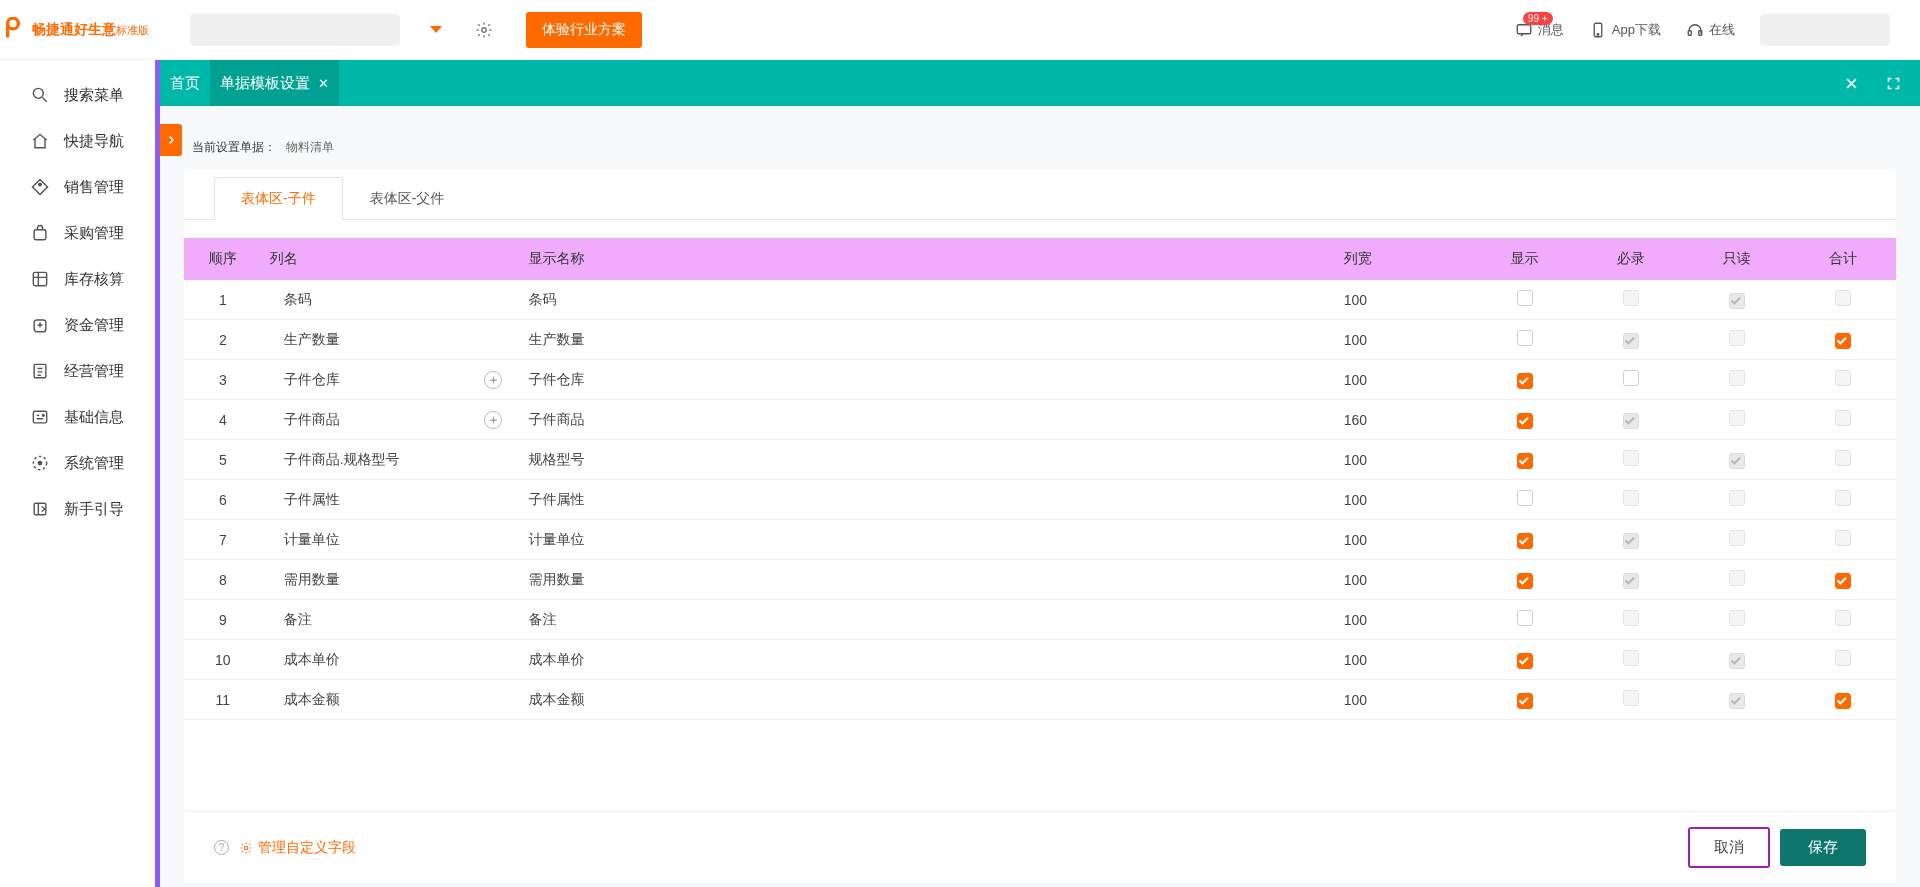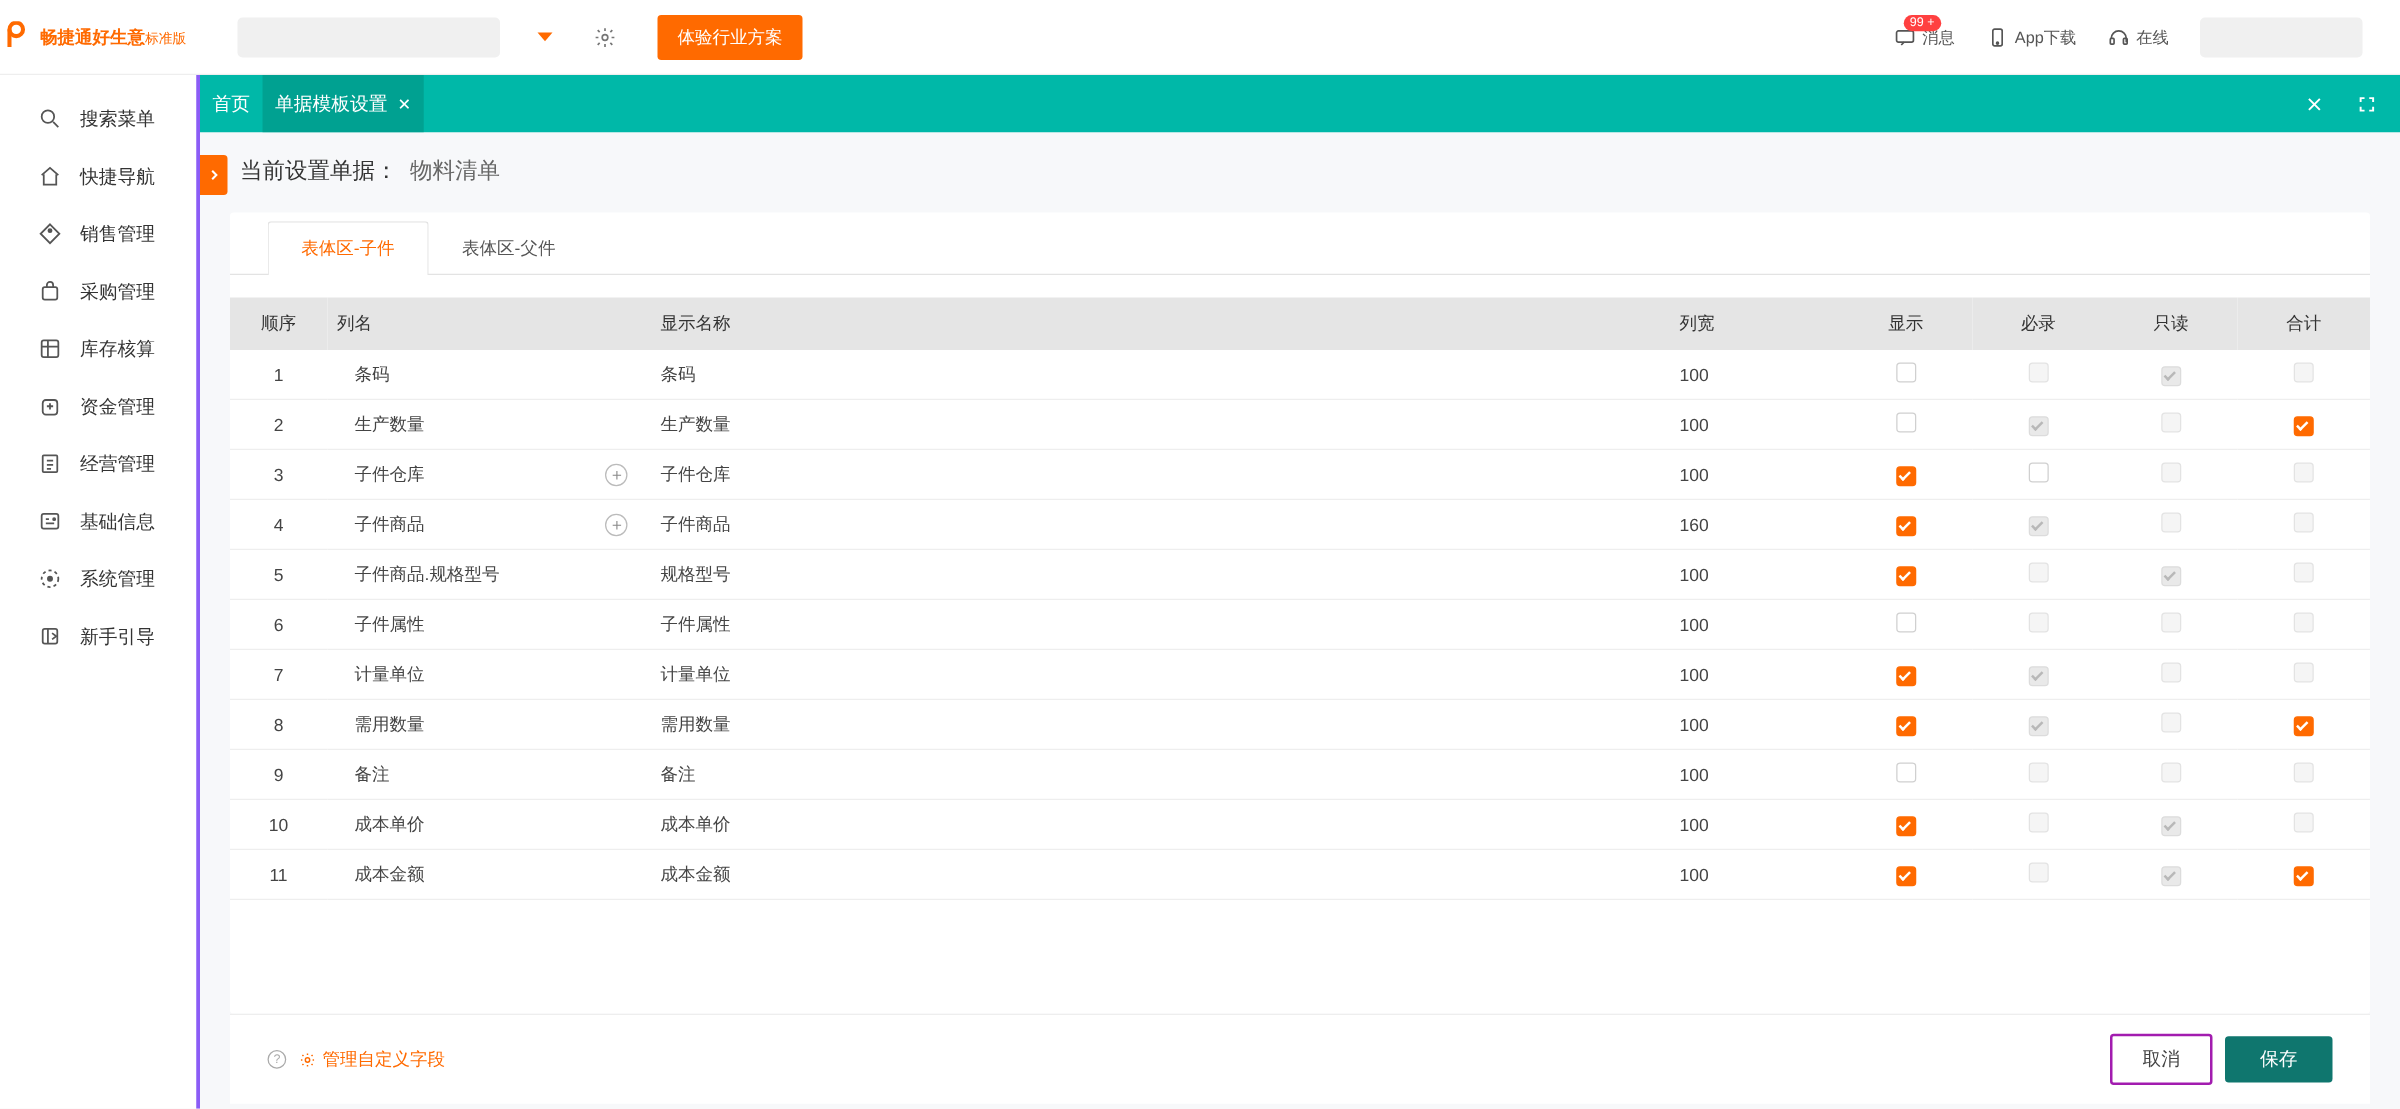--- a/index.html
+++ b/index.html
@@ -27,7 +27,7 @@
     .layout { display: flex; height: calc(100% - 60px); }
 
     
-    .sidebar { width: 160px; background: #fff; border-right: 3px solid #8b5cf6; padding-top: 12px; }
+    .sidebar { width: 160px; background: #fff; border-right: 5px solid #8b5cf6; padding-top: 12px; }
     .side-item { display: flex; align-items: center; gap: 14px; padding: 13px 0 13px 30px; font-size: 15px; color: #333; cursor: pointer; }
     .side-item .sic { width: 20px; height: 20px; }
 

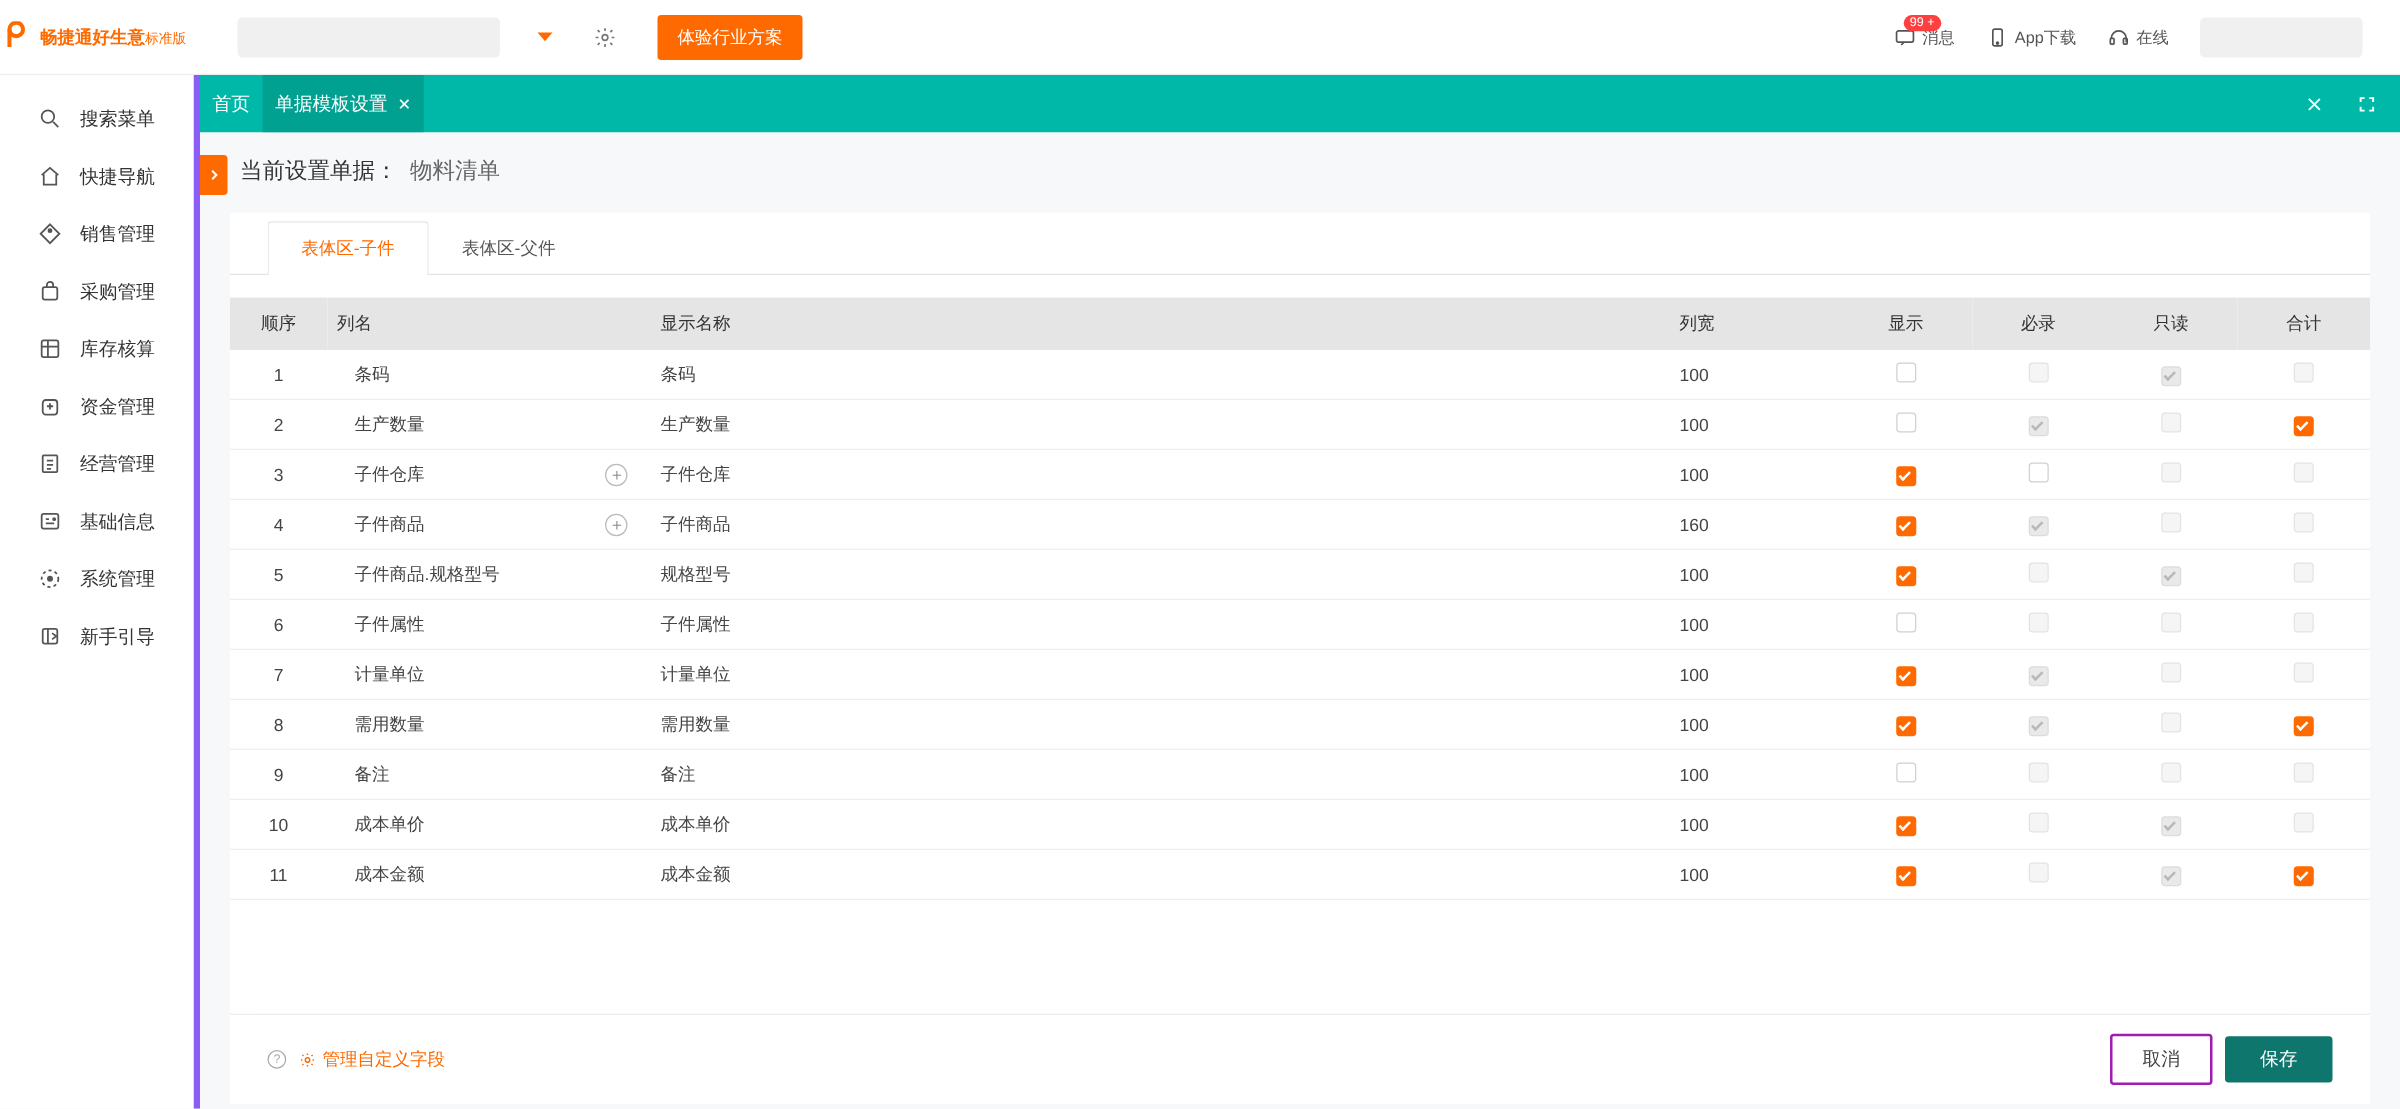--- a/index.html
+++ b/index.html
@@ -40,7 +40,7 @@
     .tab-x { width: 38px; height: 46px; display: flex; align-items: center; justify-content: center; cursor: pointer; }
 
     .content { flex: 1; padding: 0; overflow: auto; background: #f7f8fa; display: flex; flex-direction: column; }
-    .cur-bar { display: flex; align-items: flex-start; gap: 10px; margin: 18px 0 14px 0; font-size: 18px; color: #333; }
+    .cur-bar { display: flex; align-items: flex-end; gap: 10px; margin: 18px 0 14px 0; font-size: 12px; color: #333; }
     .cur-chevron { width: 22px; height: 32px; background: #ff6a00; display: flex; align-items: center; justify-content: center; border-radius: 0 3px 3px 0; }
 
     .panel { background: #fff; margin: 0 24px; border-radius: 3px; flex: 1; display: flex; flex-direction: column;}

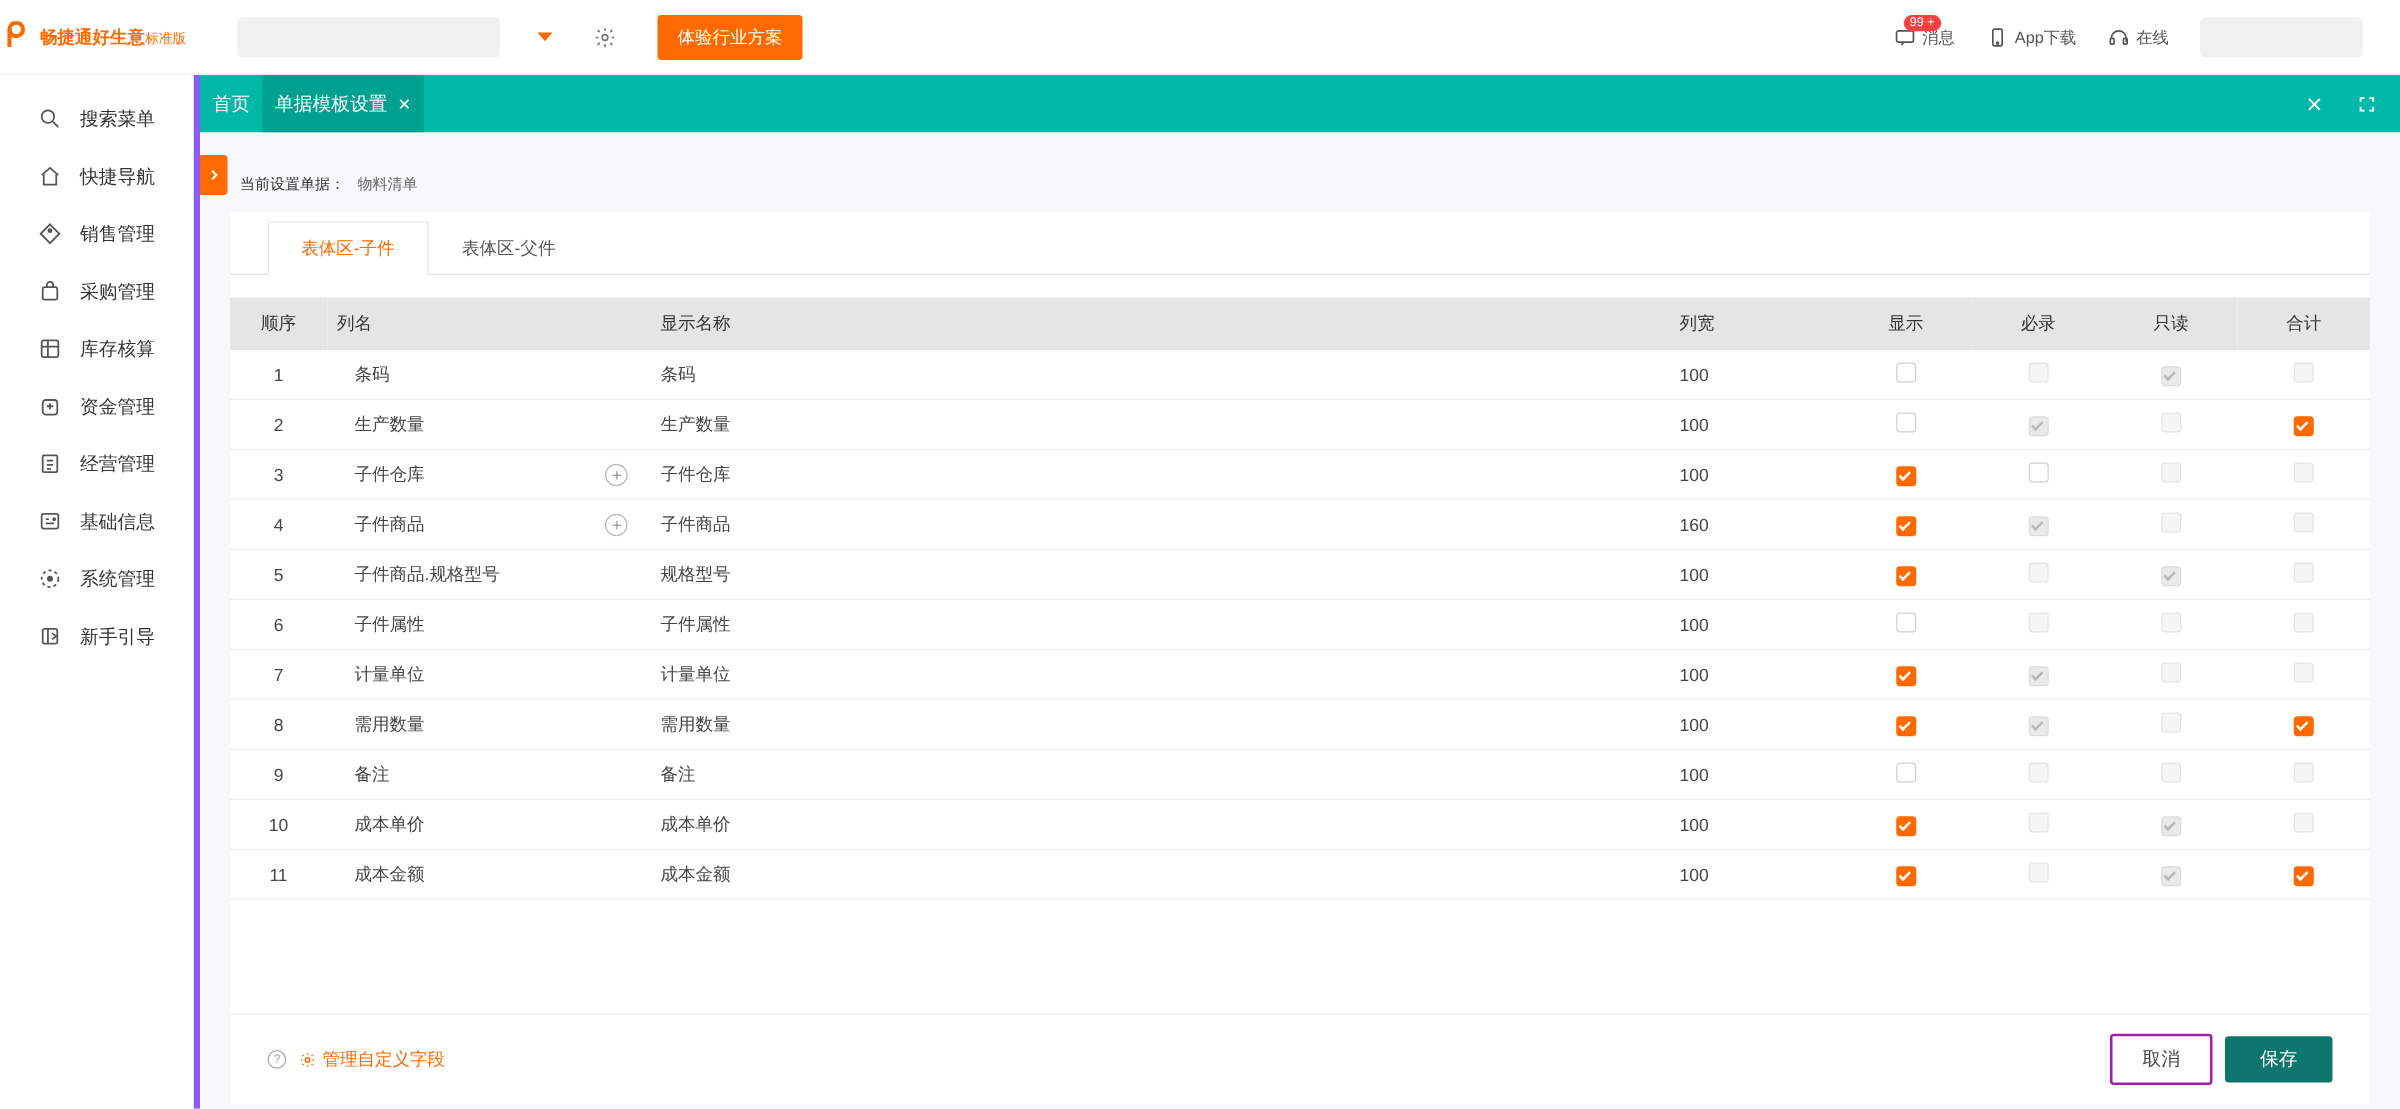--- a/index.html
+++ b/index.html
@@ -51,7 +51,7 @@
     
     .tbl-wrap { flex:1; padding-top: 18px; }
     table { width: 100%; border-collapse: collapse; font-size: 14px; }
-    thead th { background: #e5e5e5; color: #333; text-align: left; padding: 12px 8px; font-weight: 400; }
+    thead th { background: #f0abfc; color: #333; text-align: left; padding: 12px 8px; font-weight: 400; }
     th.cen, td.cen { text-align: center; }
     tbody tr { border-bottom: 1px solid #eee; }
     td { padding: 10px 8px; color: #444; }

